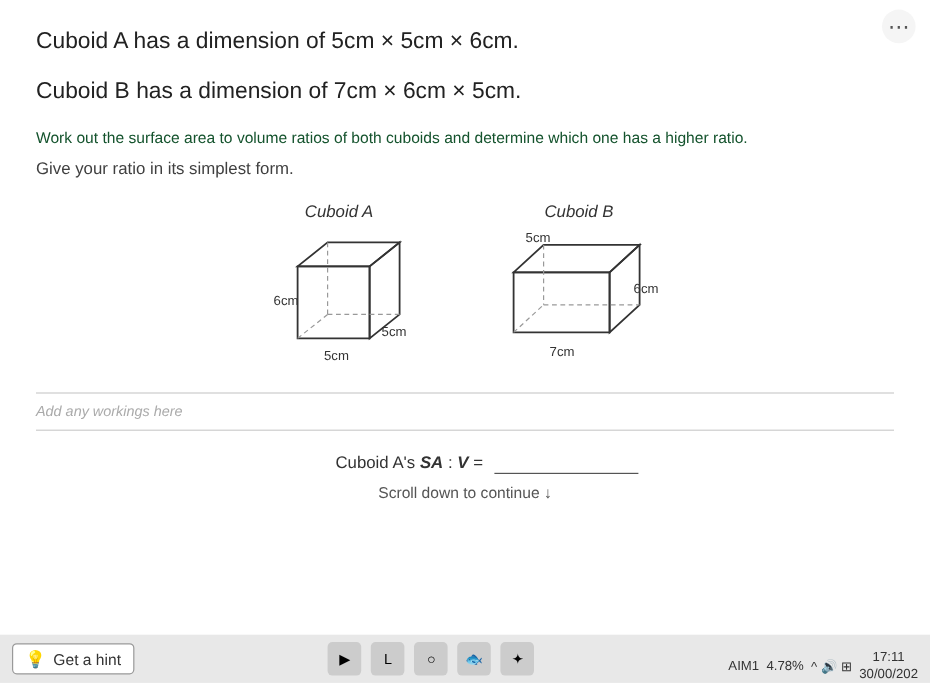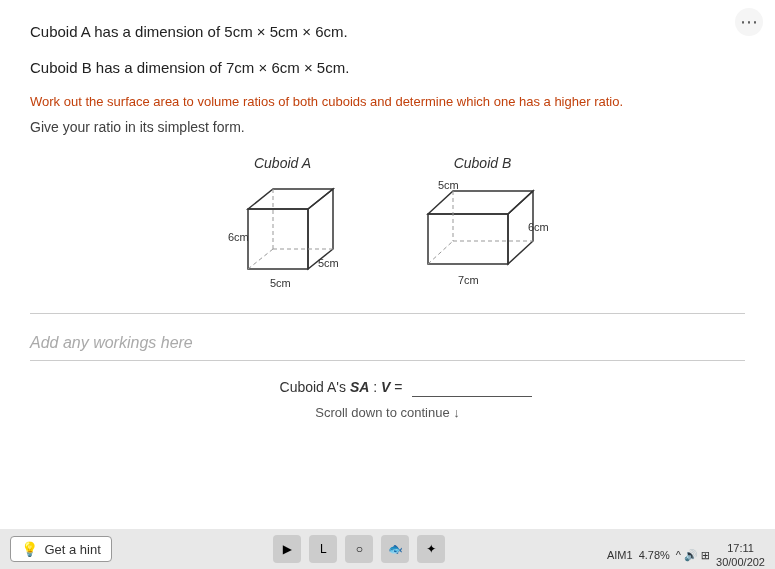--- a/index.html
+++ b/index.html
@@ -21,7 +21,7 @@
       padding: 20px 30px;
     }
     .question-text {
-      font-size: 15px;
+      font-size: 19px;
       color: #222;
       line-height: 1.6;
       margin-bottom: 12px;

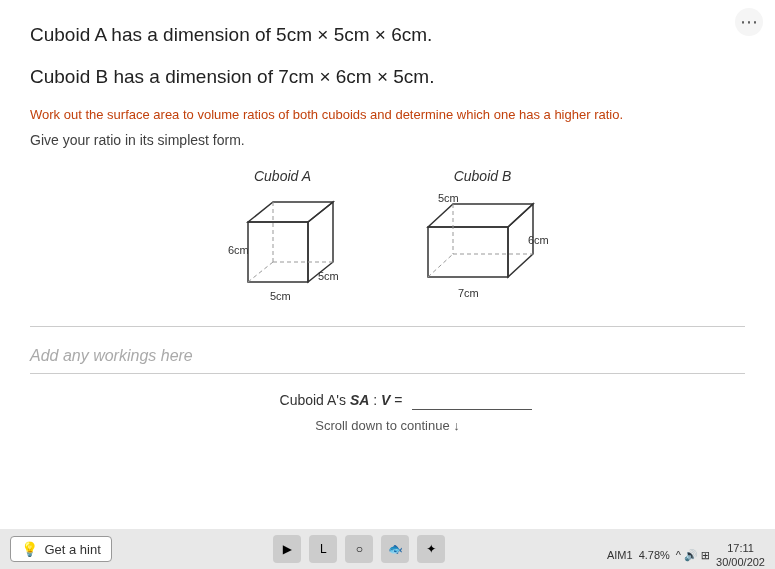--- a/index.html
+++ b/index.html
@@ -28,7 +28,7 @@
     }
     .work-text {
       font-size: 13px;
-      color: #c2410c;
+      color: #14532d;
       line-height: 1.6;
       margin-bottom: 6px;
     }

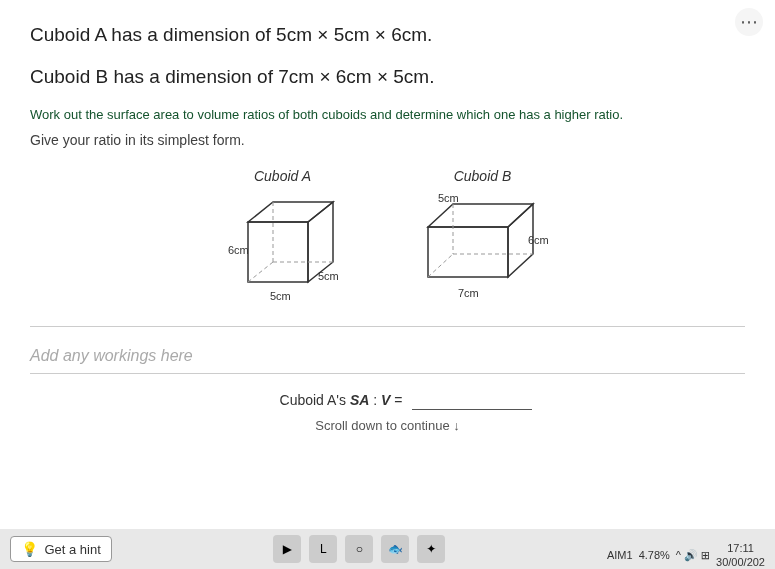--- a/index.html
+++ b/index.html
@@ -71,10 +71,9 @@
       margin-bottom: 16px;
     }
     .workings-placeholder {
-      font-size: 16px;
+      font-size: 12px;
       color: #aaa;
       font-style: italic;
-      margin-top: 12px;
     }
     .bottom-section {
       display: flex;

